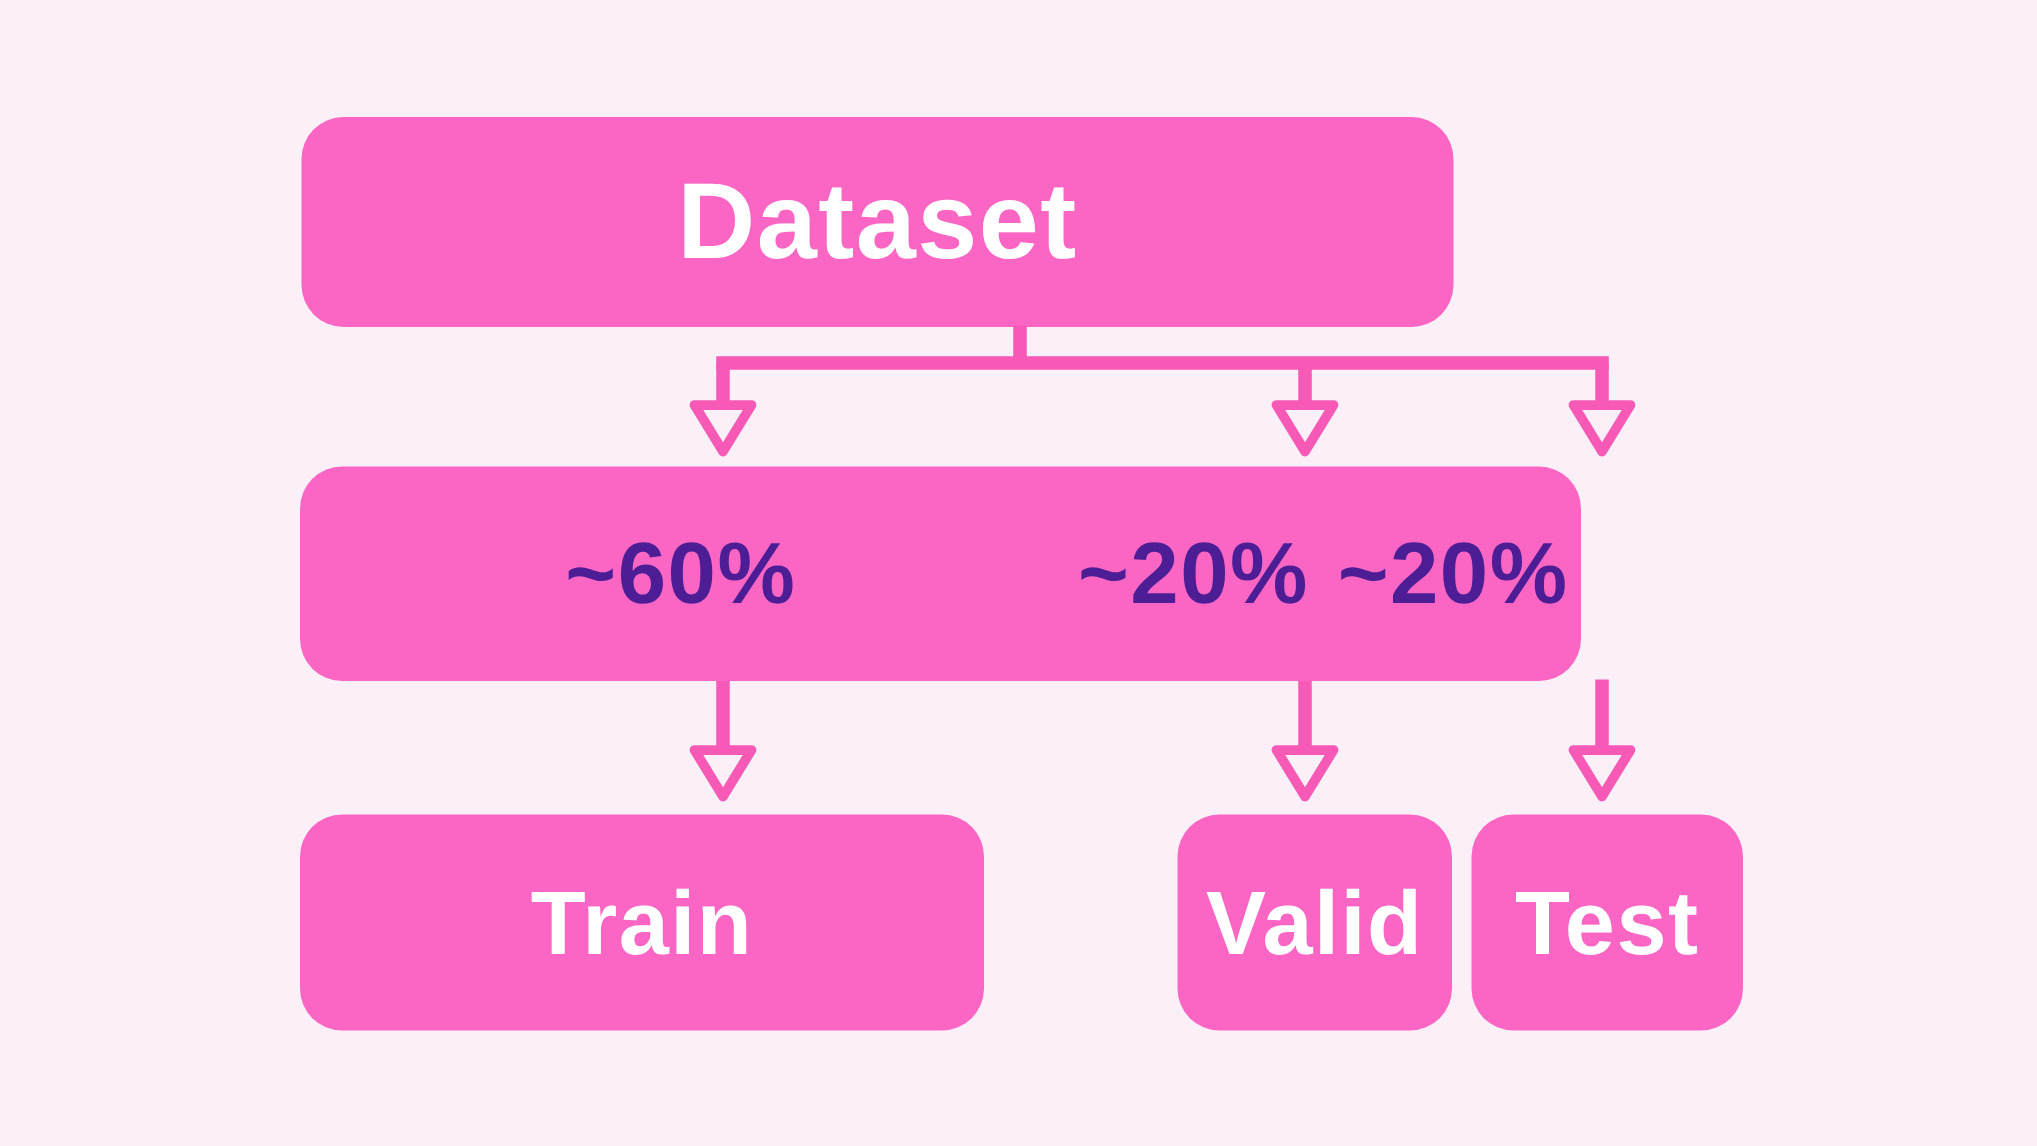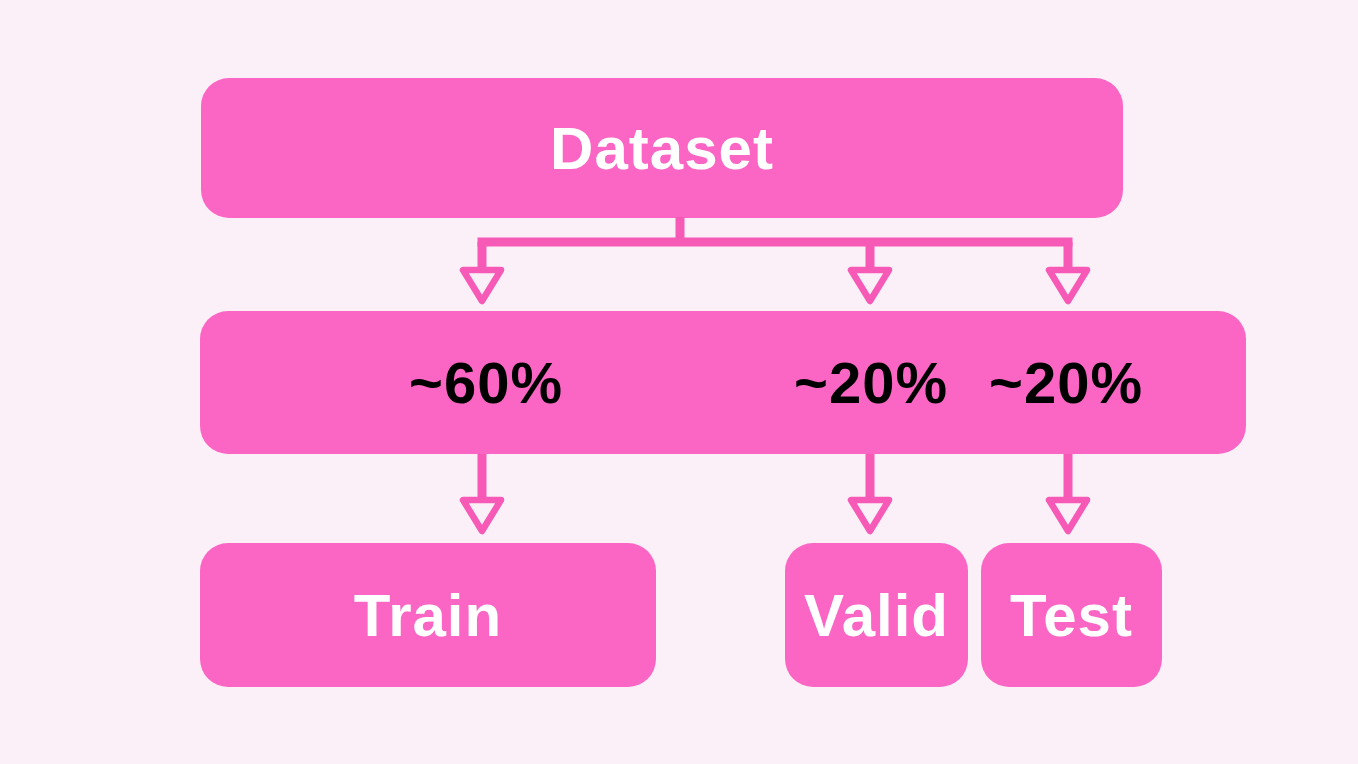--- a/index.html
+++ b/index.html
@@ -31,8 +31,8 @@
   }
   .node-root {
     left: 201px; top: 78px;
-    width: 922px; height: 140px;
-    font-size: 60px;
+    width: 768px; height: 140px;
+    font-size: 72px;
   }
   .split-bar {
     position: absolute;

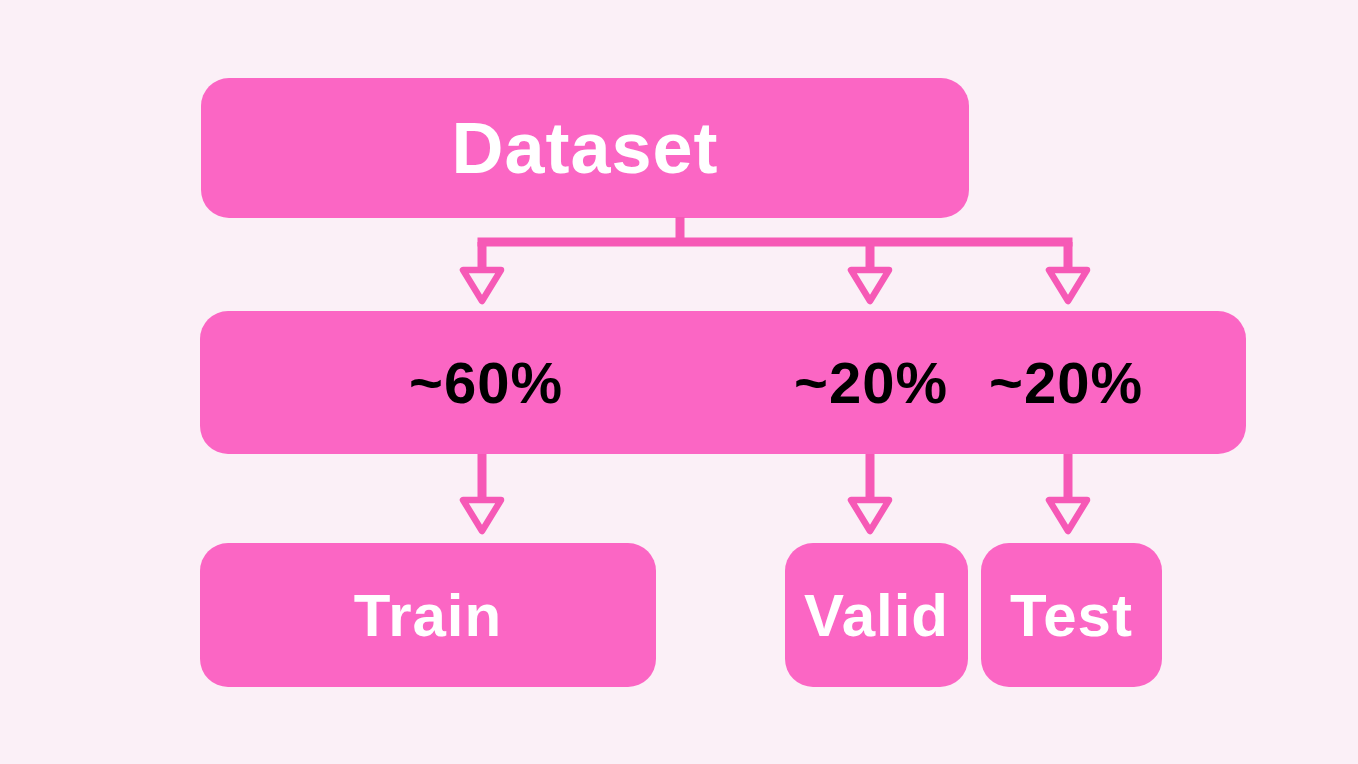--- a/index.html
+++ b/index.html
@@ -37,11 +37,11 @@
   .split-bar {
     position: absolute;
     left: 200px; top: 311px;
-    width: 1046px; height: 143px;
+    width: 854px; height: 143px;
     background: #FB66C4;
     border-radius: 28px;
     display: flex;
-    color: #000000;
+    color: #4c1d95;
   }
   .split-seg {
     display: flex;

